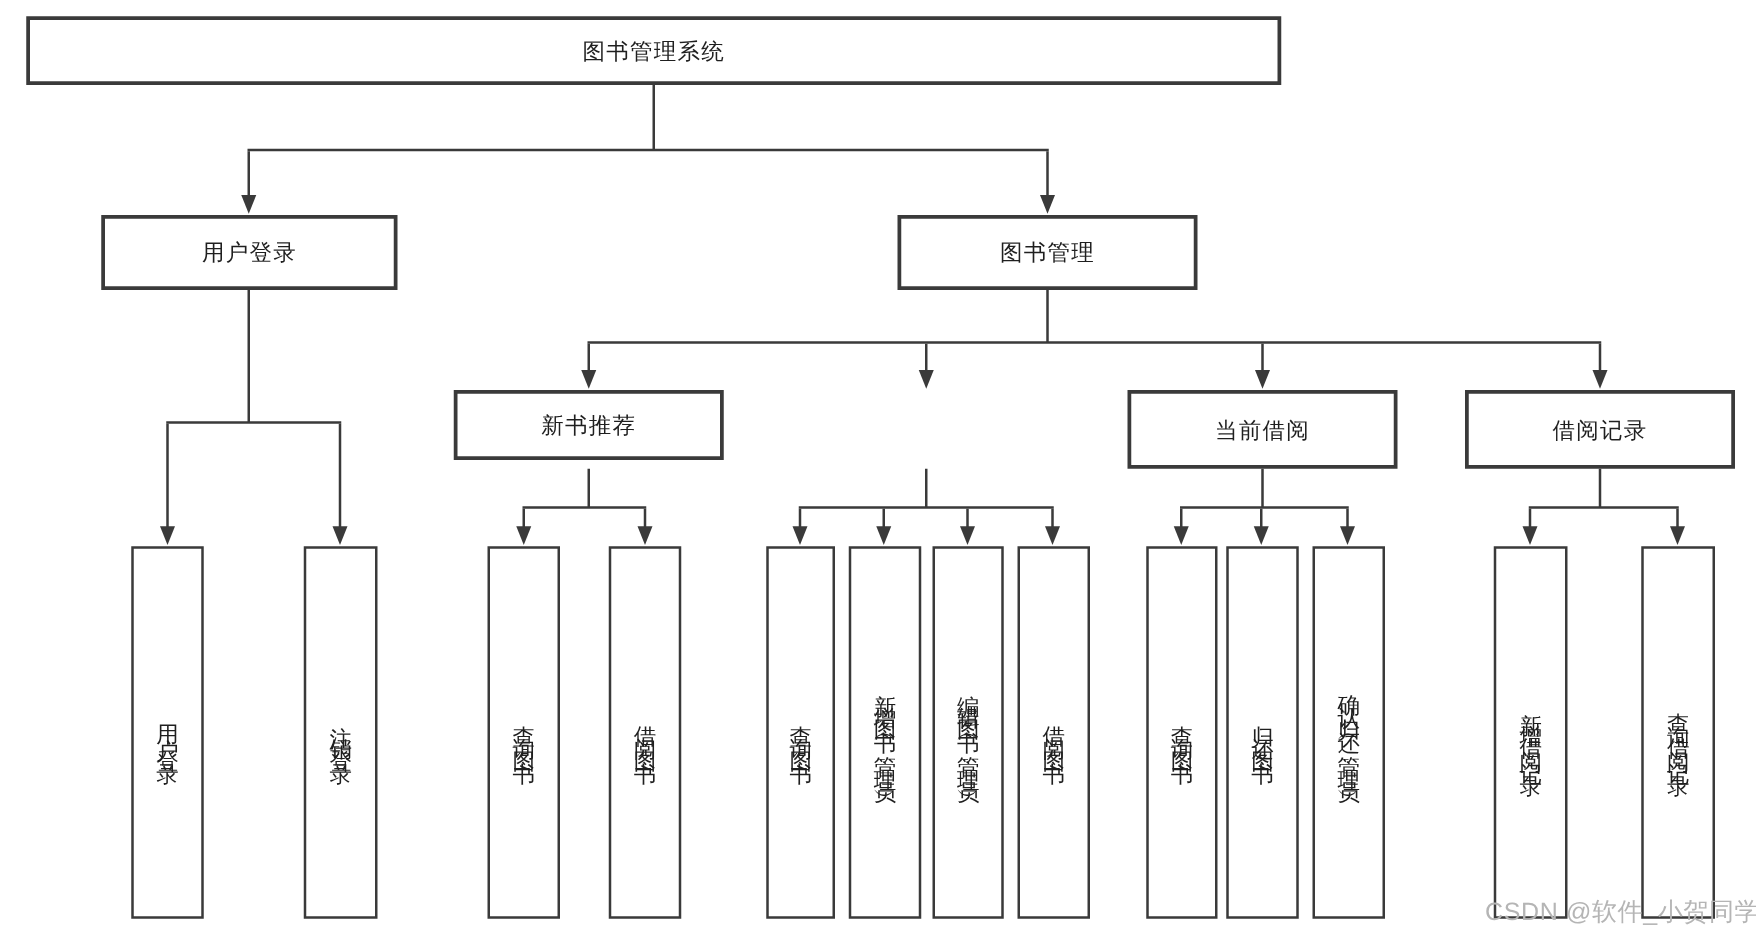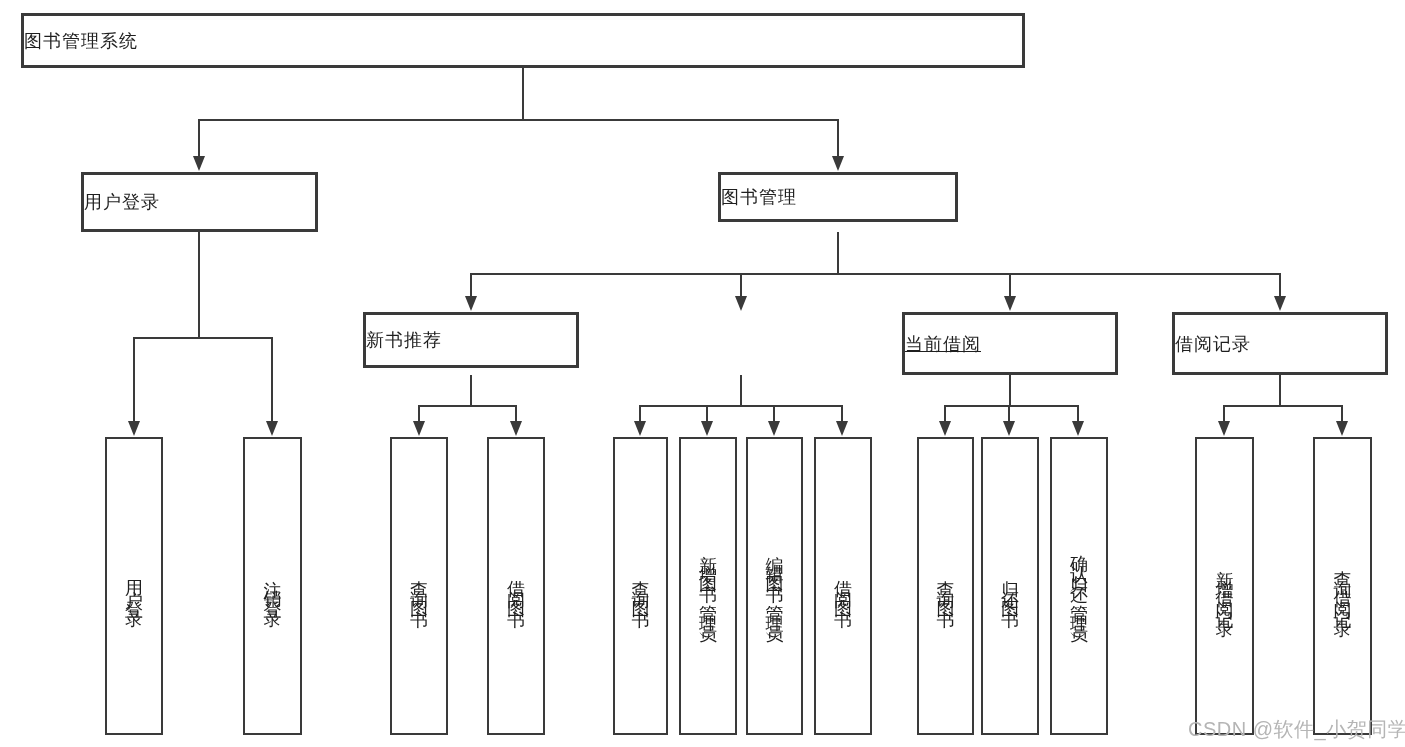--- a/index.html
+++ b/index.html
@@ -18,7 +18,7 @@
   .node{
     position:absolute;box-sizing:border-box;background:#fff;
     border:3px solid var(--line);
-    display:flex;align-items:center;justify-content:flex-start;
+    display:flex;align-items:center;justify-content:center;
     color:var(--text);font-size:18px;letter-spacing:1px;white-space:nowrap;
   }
   .leaf{

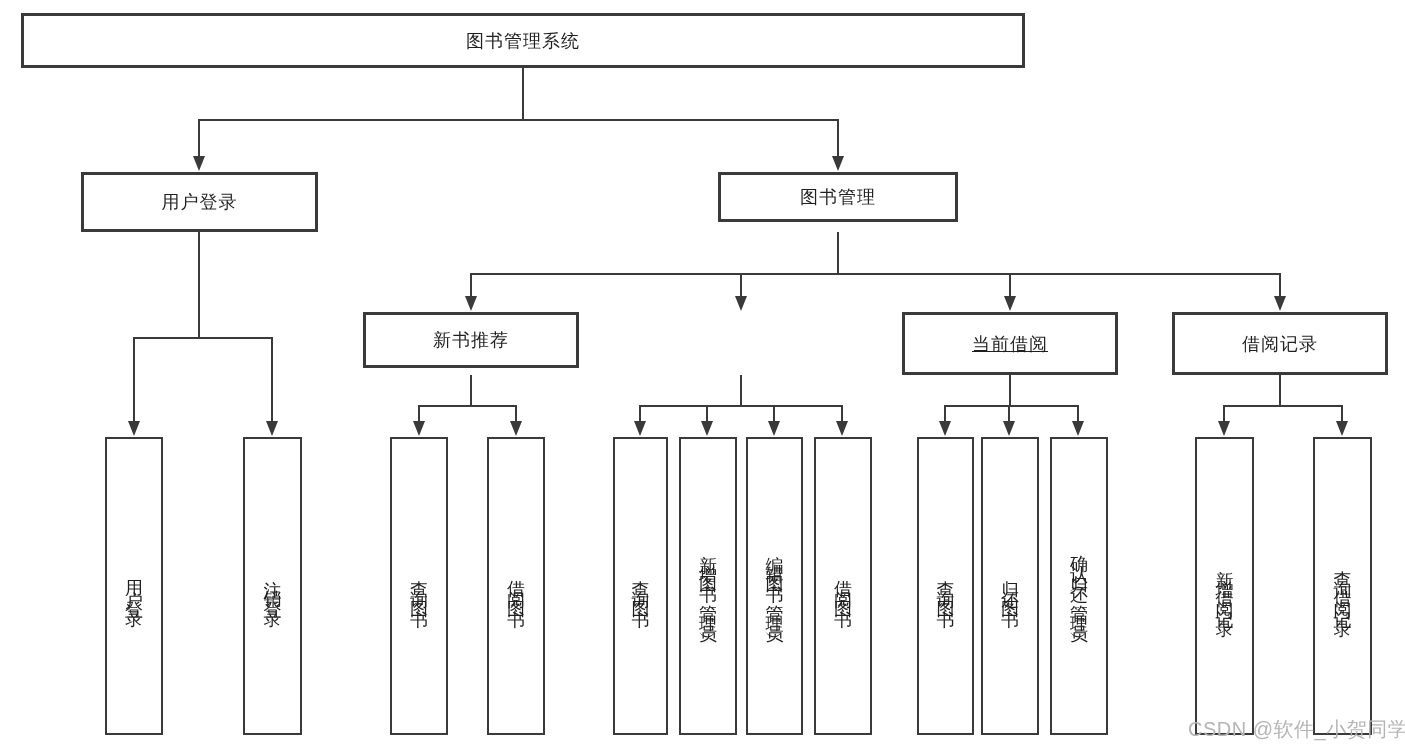--- a/index.html
+++ b/index.html
@@ -63,7 +63,7 @@
   <div class="node" style="left:81px;top:172px;width:237px;height:60px;">
     <span>用户登录</span>
   </div>
-  <div class="node" style="left:718px;top:172px;width:240px;height:50px;">
+  <div class="node" style="left:718px;top:172px;width:240px;height:60px;">
     <span>图书管理</span>
   </div>
 

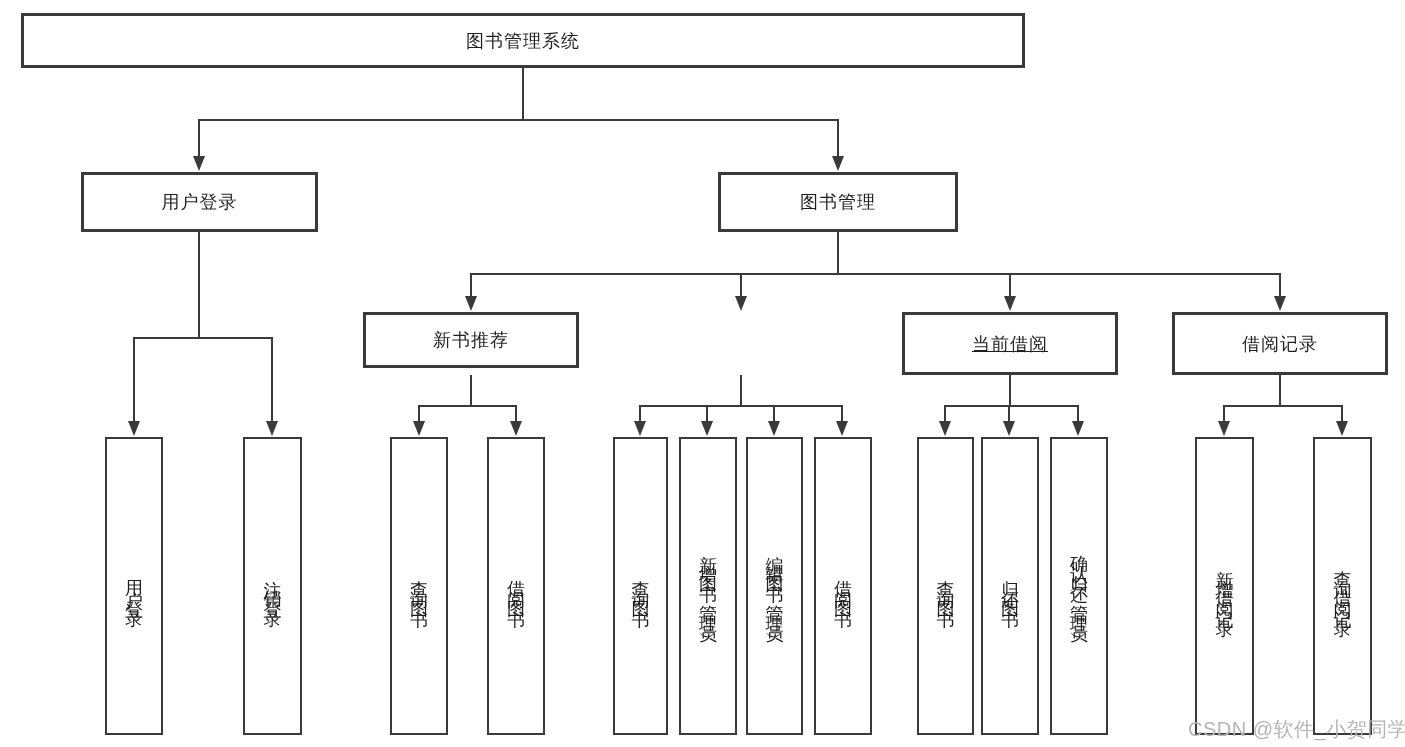--- a/index.html
+++ b/index.html
@@ -88,7 +88,7 @@
   <div class="node" style="left:363px;top:312px;width:216px;height:56px;">
     <span>新书推荐</span>
   </div>
-  <div class="node" style="left:902px;top:312px;width:216px;height:63px;text-decoration:underline;">
+  <div class="node" style="left:902px;top:312px;width:216px;height:63px;">
     <span>当前借阅</span>
   </div>
   <div class="node" style="left:1172px;top:312px;width:216px;height:63px;">

